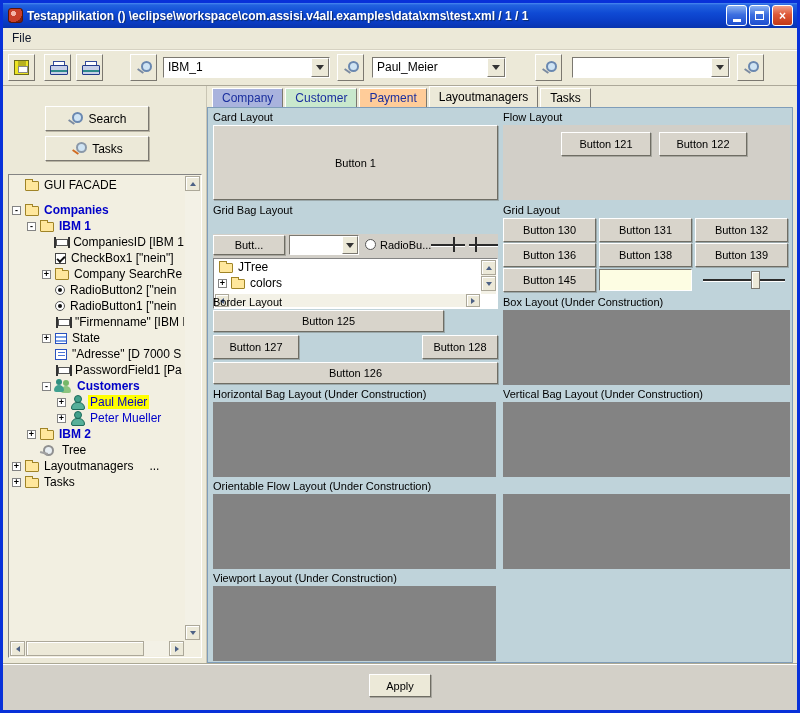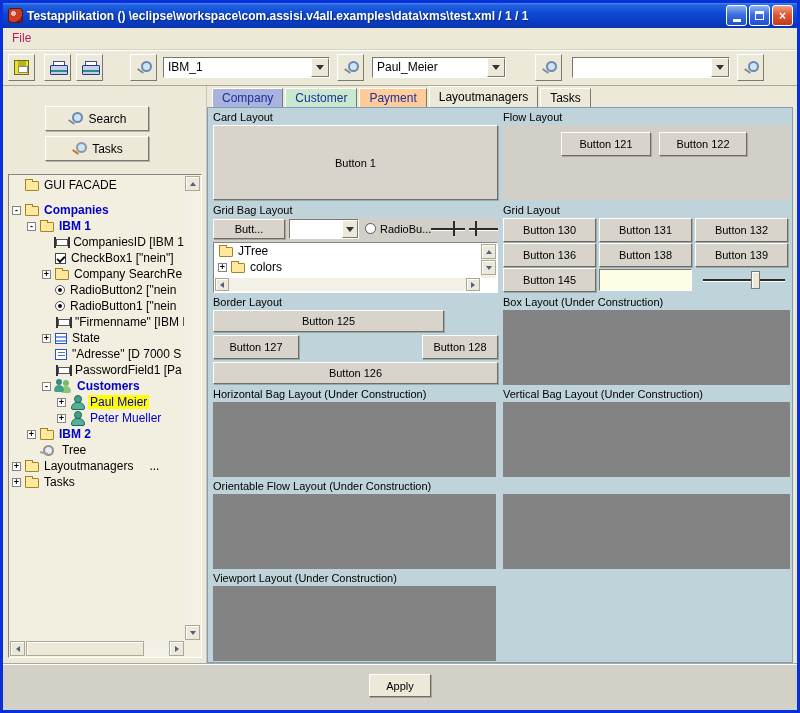--- a/index.html
+++ b/index.html
@@ -25,7 +25,7 @@
 
   
   .menubar{position:absolute;left:0;top:25px;width:794px;height:22px;background:#ece9d8;border-bottom:1px solid #d6d2c2;}
-  .menu-item{display:inline-block;padding:3px 9px;font-size:12px;color:#be185d;}
+  .menu-item{display:inline-block;padding:3px 9px;font-size:12px;color:#0f172a;}
   .toolbar{position:absolute;left:0;top:47px;width:794px;height:36px;background:#ece9d8;border-bottom:1px solid #aca899;box-shadow:inset 0 1px 0 #fff;}
   .tbtn{position:absolute;top:4px;width:27px;height:27px;background:#ece9d8;border:1px solid;border-color:#fff #7b7870 #7b7870 #fff;
     display:flex;align-items:center;justify-content:center;}

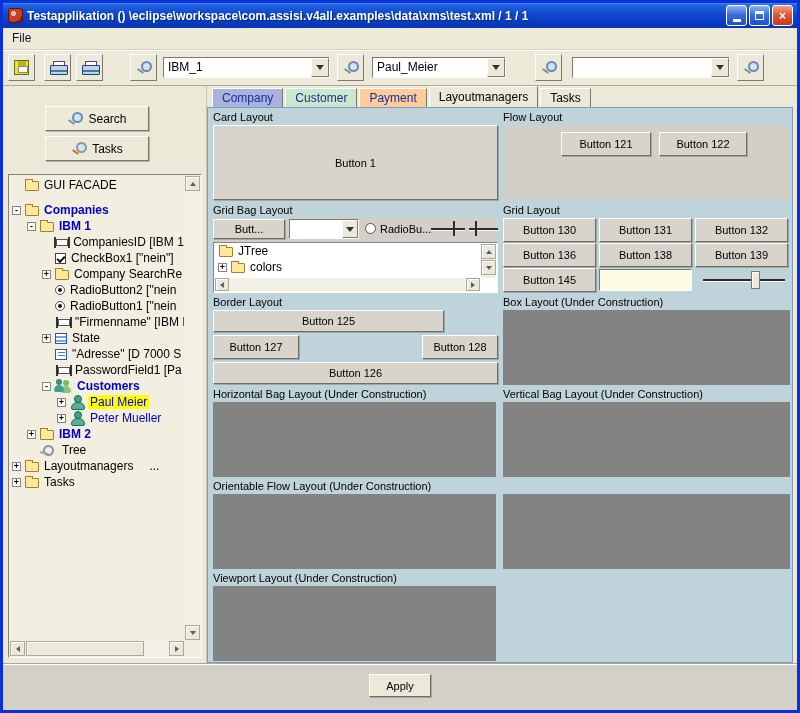--- a/index.html
+++ b/index.html
@@ -352,7 +352,7 @@
 
       <span class="sec-label" style="left:5px;top:96px;">Grid Bag Layout</span>
       <span class="sec-label" style="left:295px;top:96px;">Grid Layout</span>
-      <div class="panel-grey" style="left:5px;top:110px;width:285px;height:75px;">
+      <div class="panel-grey" style="left:5px;top:126px;width:285px;height:75px;">
         <div class="xpbtn" style="left:0;top:1px;width:72px;height:20px;">
             <span>Butt...</span>
           </div>

